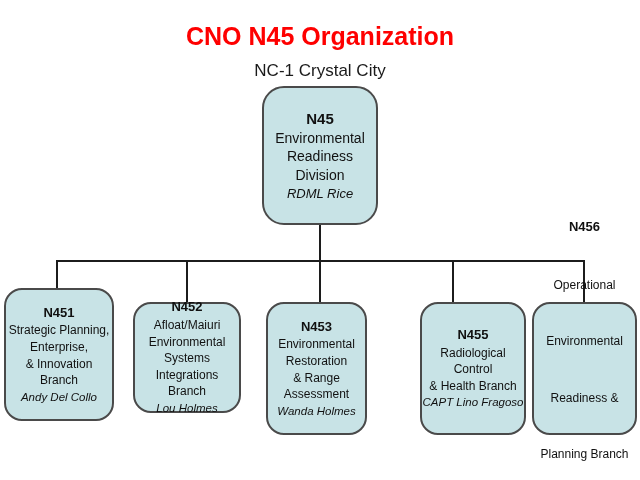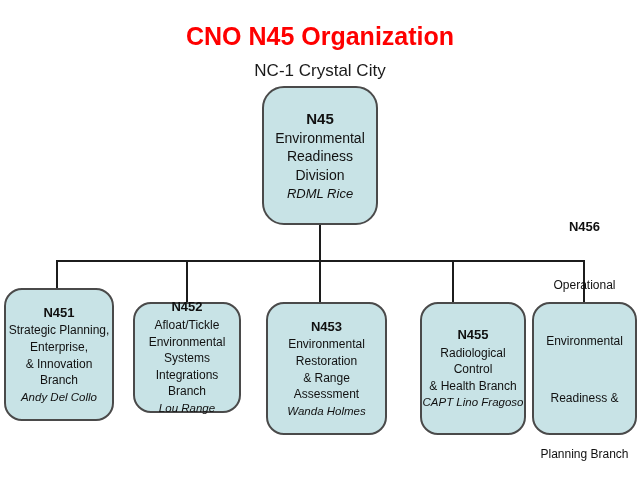--- a/index.html
+++ b/index.html
@@ -102,7 +102,7 @@
 
   <div class="node child c2">
     <div class="code">N452</div>
-    <div class="line">Afloat/Tickle</div>
+    <div class="line">Afloat/Maiuri</div>
     <div class="line">Environmental</div>
     <div class="line">Systems</div>
     <div class="line">Integrations</div>

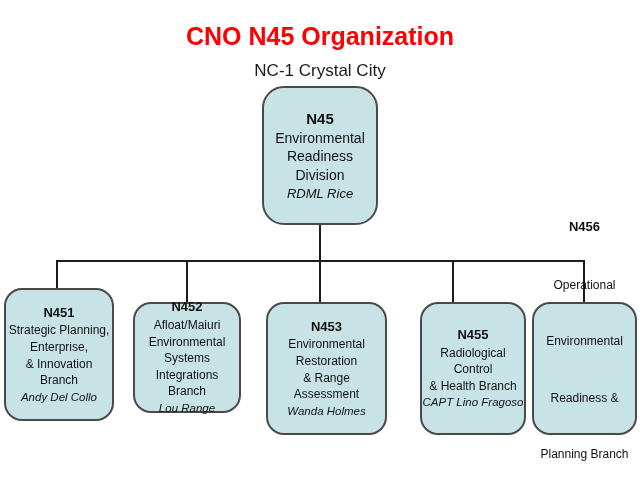--- a/index.html
+++ b/index.html
@@ -54,7 +54,7 @@
   .node.child .leader { font-size: 11.5px; font-style: italic; line-height: 1.45; }
   .node.c1 { left: 4px;   top: 288px; width: 110px; height: 133px; }
   .node.c2 { left: 133px; top: 302px; width: 108px; height: 111px; }
-  .node.c3 { left: 266px; top: 302px; width: 121px; height: 133px; }
+  .node.c3 { left: 266px; top: 302px; width: 101px; height: 133px; }
   .node.c4 { left: 420px; top: 302px; width: 106px; height: 133px; }
   .node.c5 { left: 532px; top: 302px; width: 105px; height: 133px; gap: 40px; }
   .conn { position: absolute; background: #1c1c1c; }

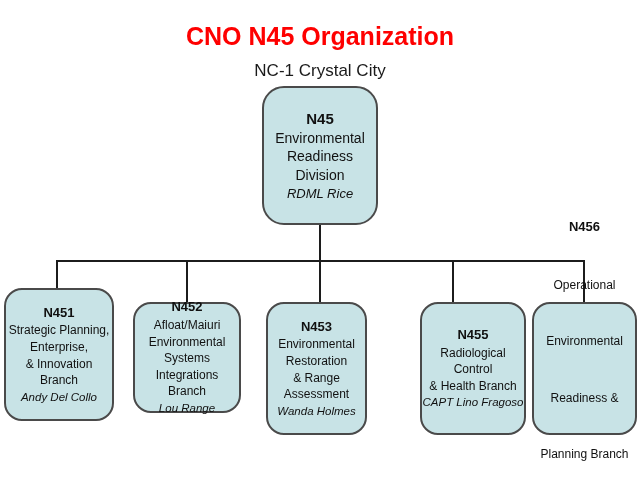--- a/index.html
+++ b/index.html
@@ -107,7 +107,7 @@
     <div class="line">Systems</div>
     <div class="line">Integrations</div>
     <div class="line">Branch</div>
-    <div class="leader">Lou Range</div>
+    <div class="leader">Lou Holmes</div>
   </div>
 
   <div class="node child c3">

